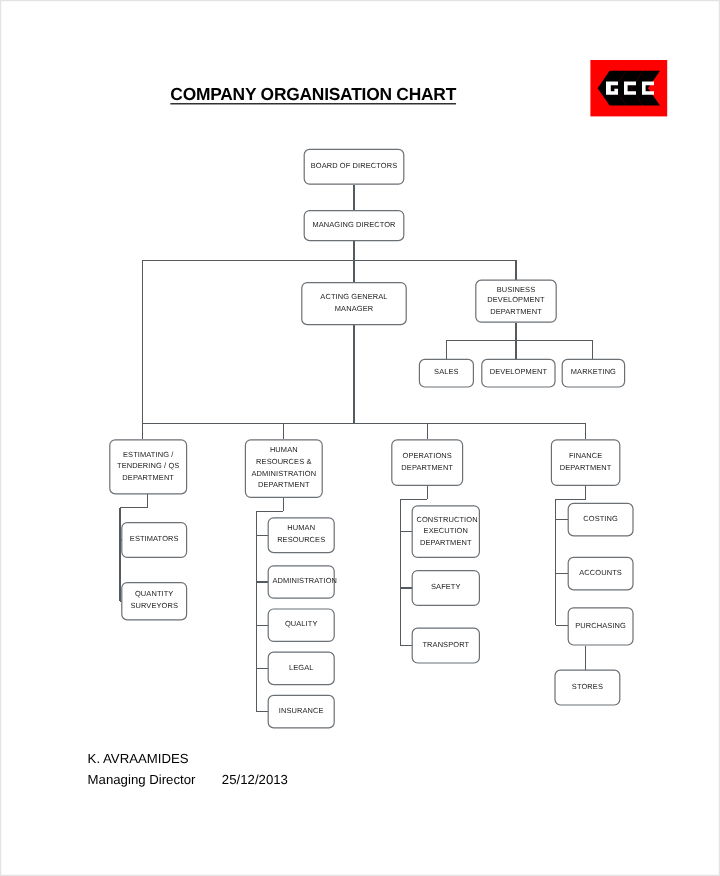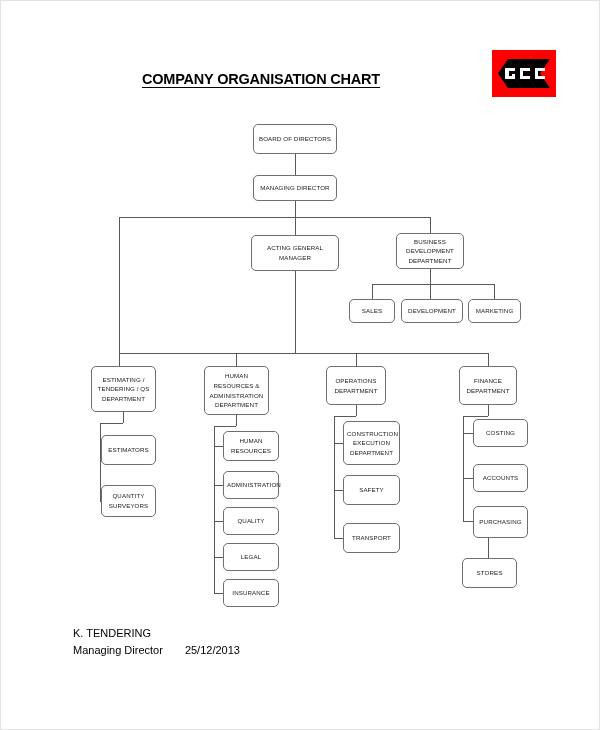--- a/index.html
+++ b/index.html
@@ -273,7 +273,7 @@
   </div>
 
   <div id="signature">
-    <div>K. TENDERING</div>
+    <div>K. AVRAAMIDES</div>
     <div id="sig-row2">
       <span>Managing Director</span>
       <span>25/12/2013</span>

